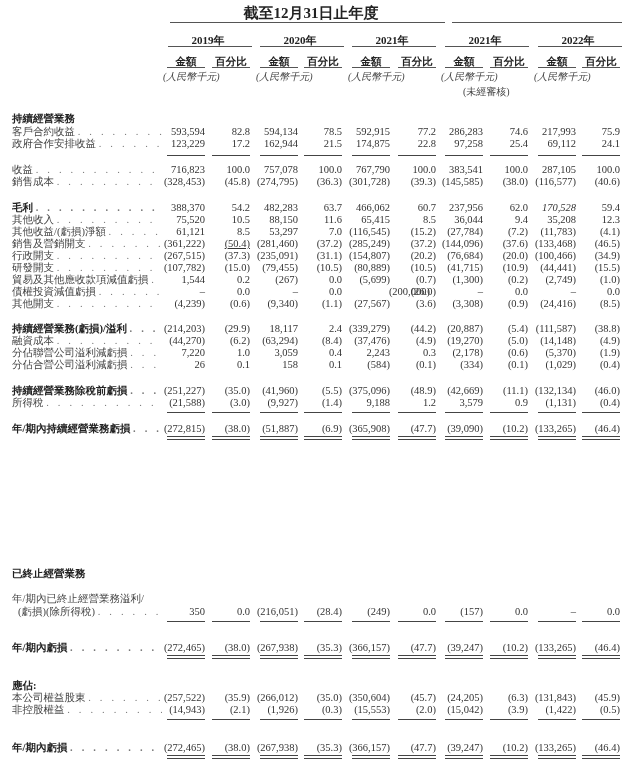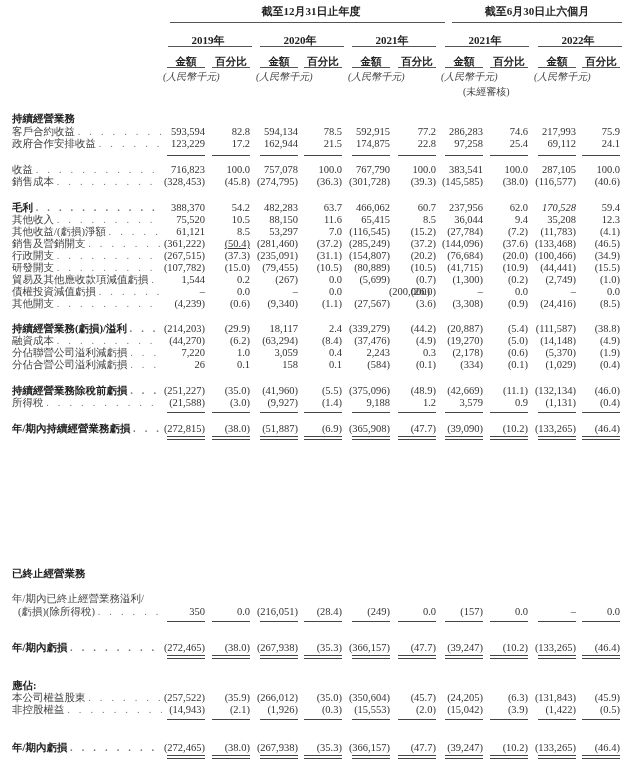--- a/index.html
+++ b/index.html
@@ -5,7 +5,7 @@
   html, body { margin:0; padding:0; background:#ffffff; }
   body { width:637px; height:783px; overflow:hidden; font-family:"Liberation Serif","DejaVu Serif",serif; color:#333; }
   .page { position:relative; width:637px; height:783px; }
-  .hdr-top { position:absolute; top:4px; font-weight:bold; font-size:11px; color:#222; text-align:center; }
+  .hdr-top { position:absolute; top:4px; font-weight:bold; font-size:15px; color:#222; text-align:center; }
   .hdr-line { position:absolute; height:0; border-top:1.3px solid #555; }
   .hdr-year { position:absolute; top:33px; font-weight:bold; font-size:11px; text-align:center; color:#222; }
   .hdr-col { position:absolute; top:55px; font-size:10.5px; text-align:center; color:#222; font-weight:bold; }

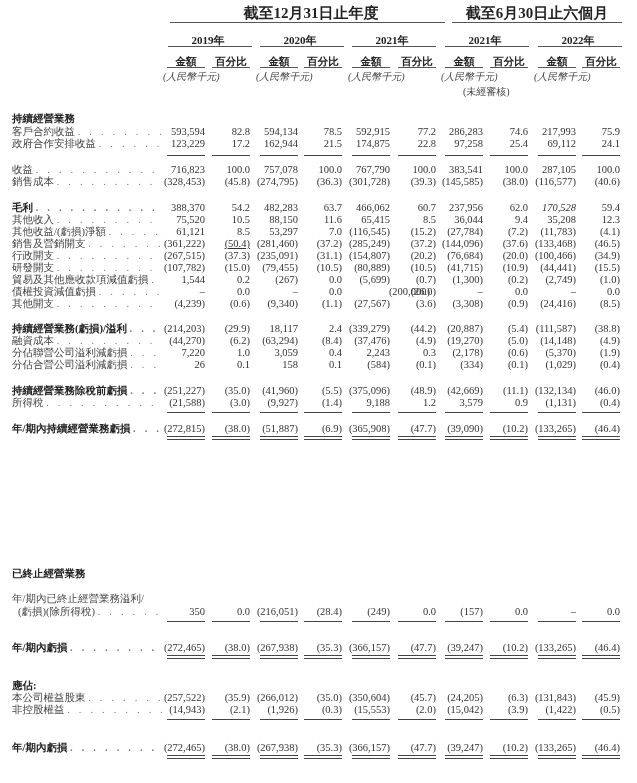--- a/index.html
+++ b/index.html
@@ -25,7 +25,6 @@
 
 <div class="page" id="page">
     <div class="hdr-top" style="left:170px;width:282px;">截至12月31日止年度</div>
-    <div class="hdr-top" style="left:452px;width:170px;">截至6月30日止六個月</div>
     <div class="hdr-line" style="top:22px;left:170px;width:275px;"></div>
     <div class="hdr-line" style="top:22px;left:452px;width:170px;"></div>
     <div class="hdr-year" style="left:168px;width:80px;">2019年</div>

